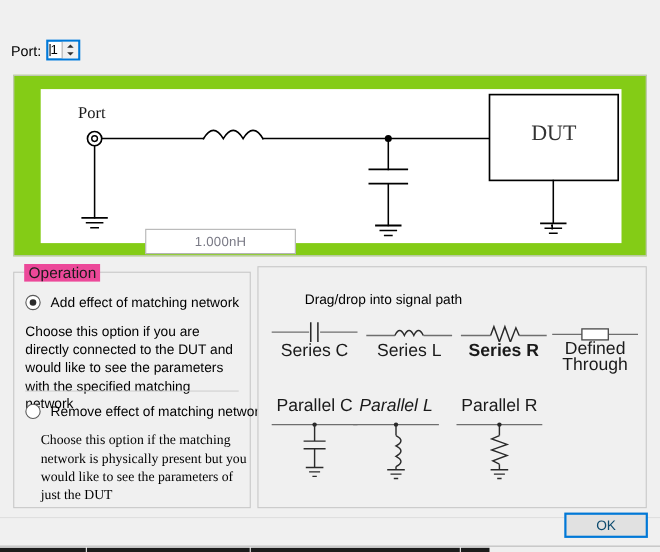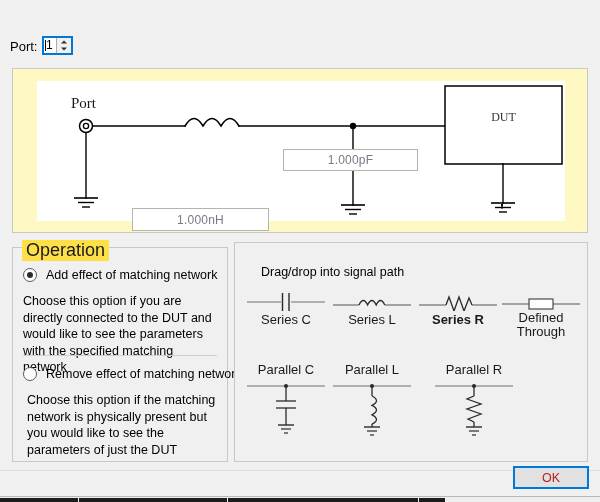--- a/index.html
+++ b/index.html
@@ -99,7 +99,7 @@
   .circuit-outer {
     position: absolute; left: 12px; top: 68px;
     width: 576px; height: 165px;
-    background: #fef9c3;
+    background: #84cc16;
     border: 1px solid #c8c8c8;
     box-sizing: border-box;
   }

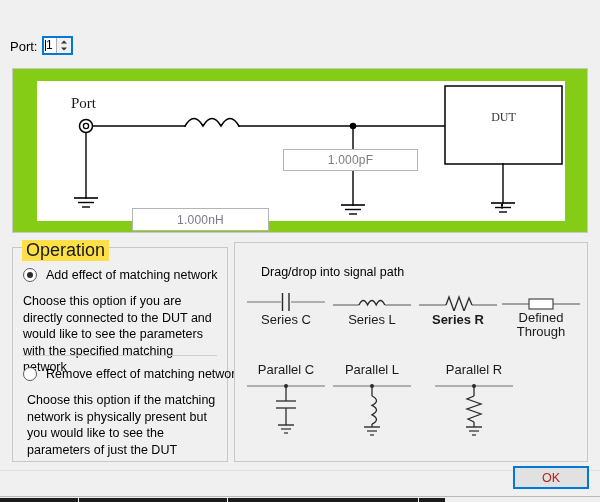--- a/index.html
+++ b/index.html
@@ -311,7 +311,7 @@
       </svg>
 
       <div style="position:absolute;left:34px;top:14px;font-family:'Liberation Serif',serif;font-size:15px;color:#1a1a1a;">Port</div>
-      <div style="position:absolute;left:408px;top:29px;width:117px;text-align:center;font-family:'Liberation Serif',serif;font-size:12px;color:#333;">DUT</div>
+      <div style="position:absolute;left:408px;top:29px;width:117px;text-align:center;font-family:'Liberation Serif',serif;font-size:20px;color:#333;">DUT</div>
     </div>
 
     <div class="valbox val-l">1.000nH</div>

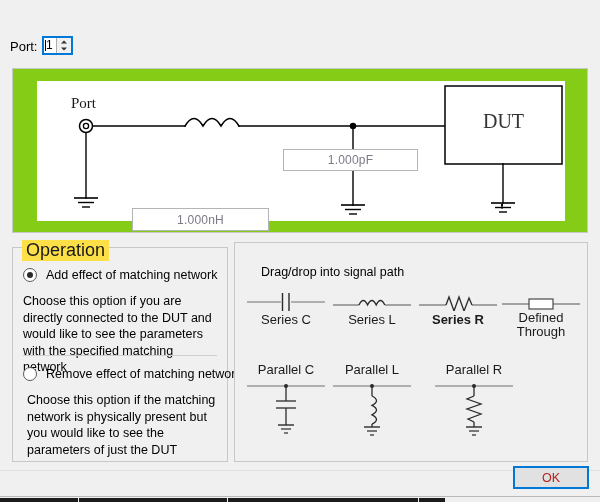--- a/index.html
+++ b/index.html
@@ -315,7 +315,6 @@
     </div>
 
     <div class="valbox val-l">1.000nH</div>
-    <div class="valbox val-c">1.000pF</div>
   </div>
 
   <div class="group grp-operation">

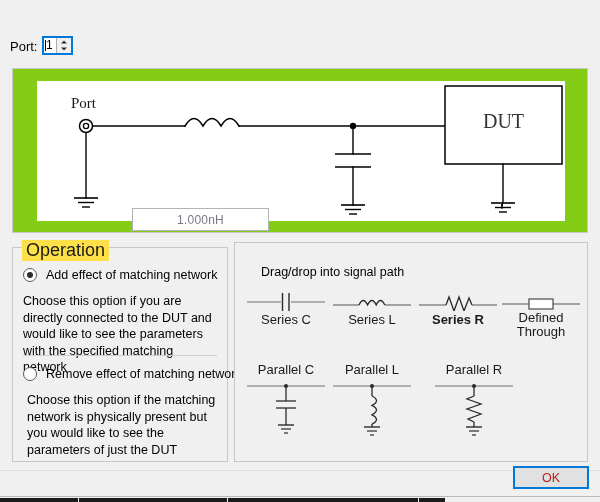--- a/index.html
+++ b/index.html
@@ -133,9 +133,9 @@
   }
   .group > .glabel {
     position: absolute; top: -8px; left: 9px;
-    background: #fde047;
+    background: #ec4899;
     padding: 0 4px;
-    font-size: 18px; color: #1a1a1a;
+    font-size: 14px; color: #1a1a1a;
     white-space: nowrap;
   }
   .grp-operation { left: 12px; top: 247px; width: 216px; height: 215px; }

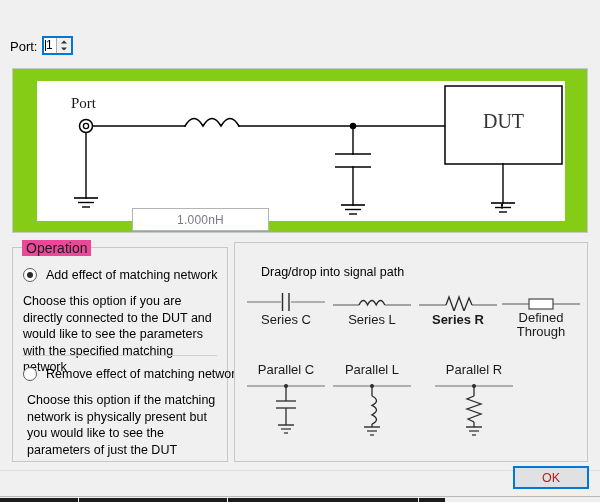--- a/index.html
+++ b/index.html
@@ -177,7 +177,7 @@
 
   
   .dragdrop {
-    position: absolute; left: 26px; top: 22px;
+    position: absolute; left: 42px; top: 22px;
     font-size: 12.5px; color: #000;
   }
   .comp {

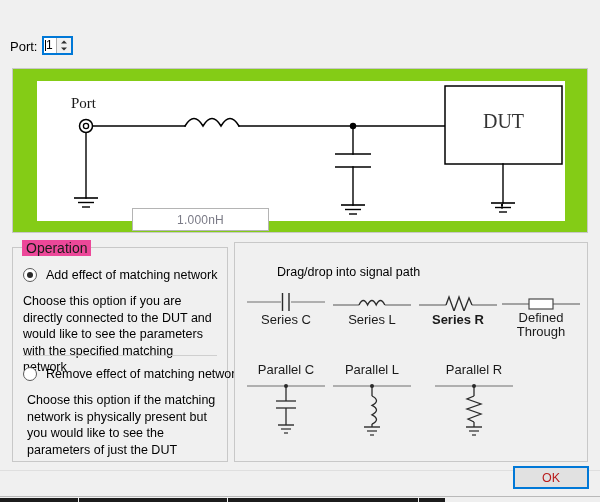--- a/index.html
+++ b/index.html
@@ -186,7 +186,7 @@
   }
   .comp svg { display: block; margin: 0 auto; }
   .comp-label {
-    font-size: 13px; color: #1a1a1a;
+    font-size: 16px; color: #1a1a1a;
     line-height: 14px;
     margin-top: 2px;
     white-space: pre-line;

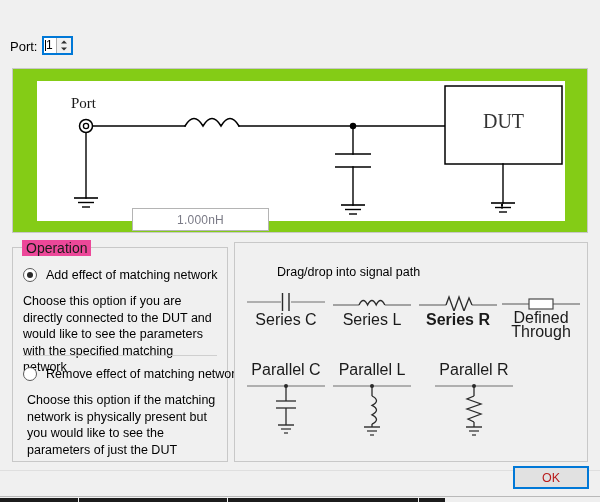--- a/index.html
+++ b/index.html
@@ -200,7 +200,7 @@
 
   .par-row .comp { top: 120px; width: 86px; }
   .p-pc  { left: 8px; }
-  .p-pl  { left: 94px; }
+  .p-pl  { left: 82px; font-style: italic; }
   .p-pr  { left: 196px; text-align: center; }
   .par-row .comp-label { margin-top: 0; margin-bottom: 2px; }
 

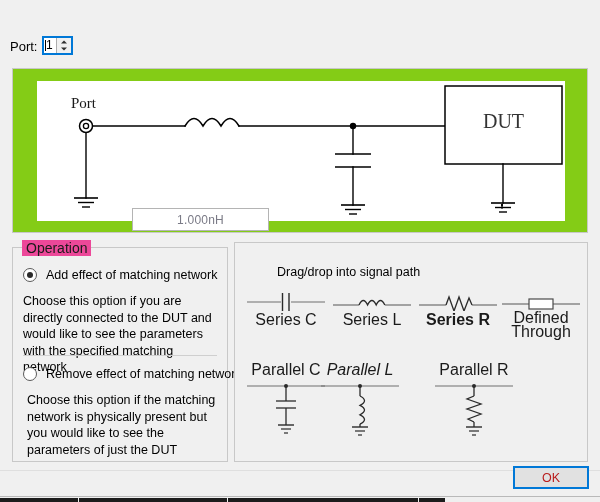--- a/index.html
+++ b/index.html
@@ -201,7 +201,7 @@
   .par-row .comp { top: 120px; width: 86px; }
   .p-pc  { left: 8px; }
   .p-pl  { left: 82px; font-style: italic; }
-  .p-pr  { left: 196px; text-align: center; }
+  .p-pr  { left: 176px; text-align: center; }
   .par-row .comp-label { margin-top: 0; margin-bottom: 2px; }
 
   

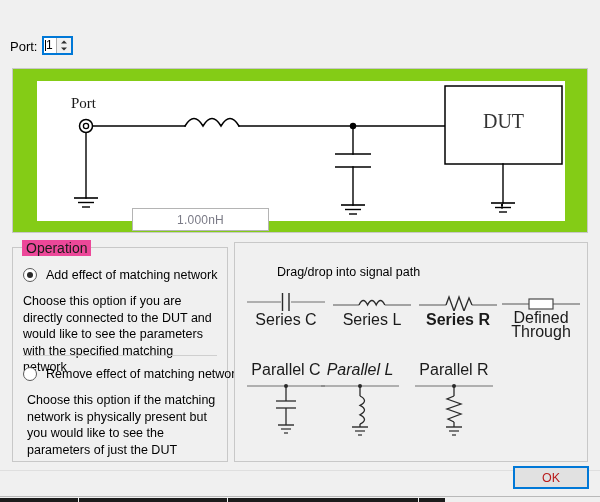--- a/index.html
+++ b/index.html
@@ -169,7 +169,7 @@
     width: 196px;
   }
   .d1 { left: 10px; top: 45px; }
-  .d2 { left: 14px; top: 144px; }
+  .d2 { left: 24px; top: 144px; font-family: Liberation Serif, serif; }
   .divider {
     position: absolute; left: 10px; top: 107px;
     width: 194px; height: 1px; background: #cfcfcf;

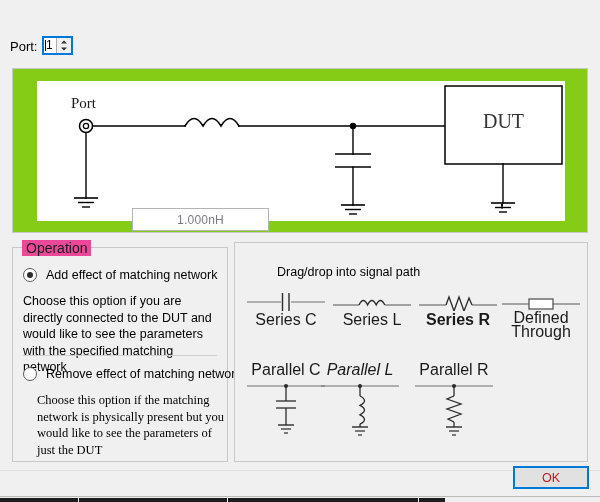--- a/index.html
+++ b/index.html
@@ -215,7 +215,7 @@
     background: #e1e1e1;
     border: 2px solid #0078d7;
     box-sizing: border-box;
-    font-size: 12.5px; color: #b91c1c;
+    font-size: 12.5px; color: #0c4a6e;
     display: flex; align-items: center; justify-content: center;
     cursor: default;
   }

